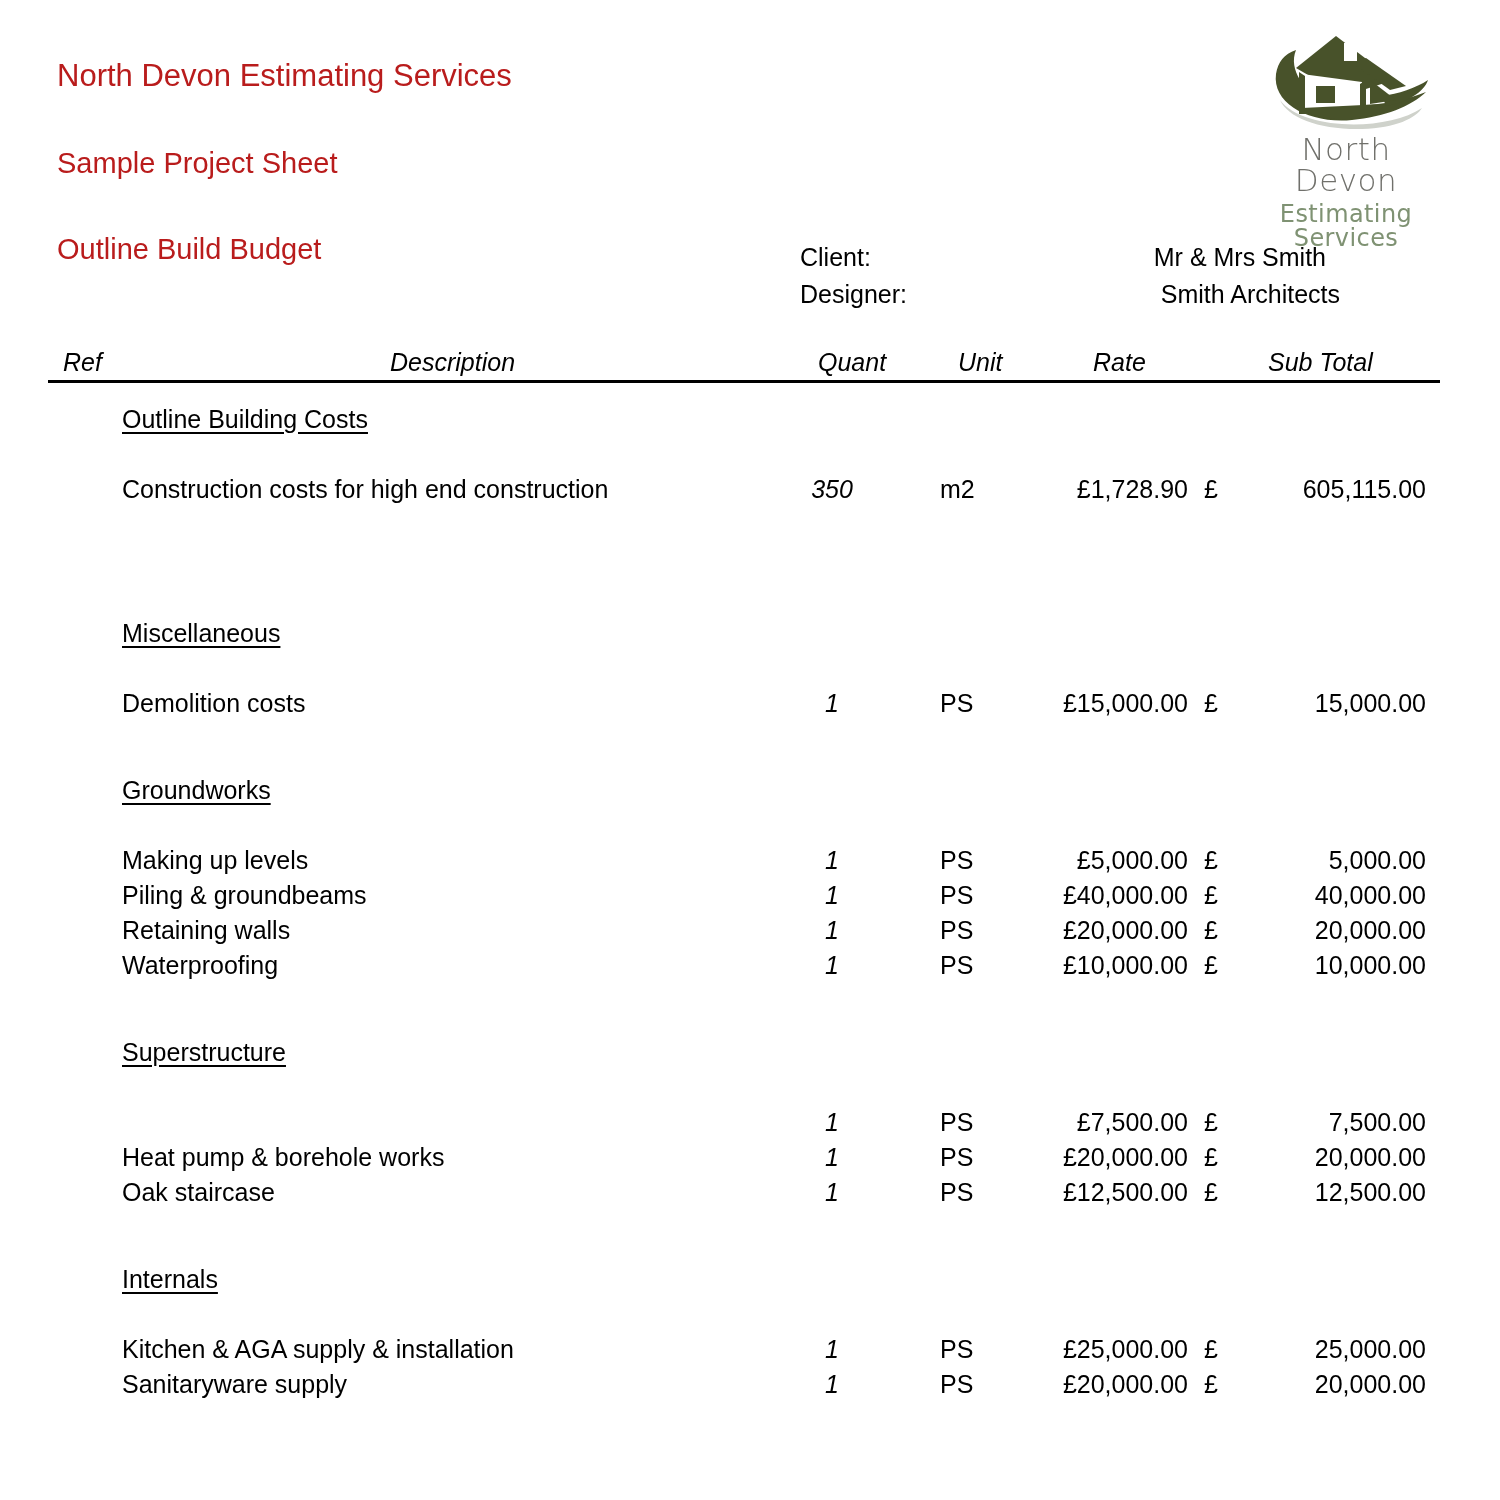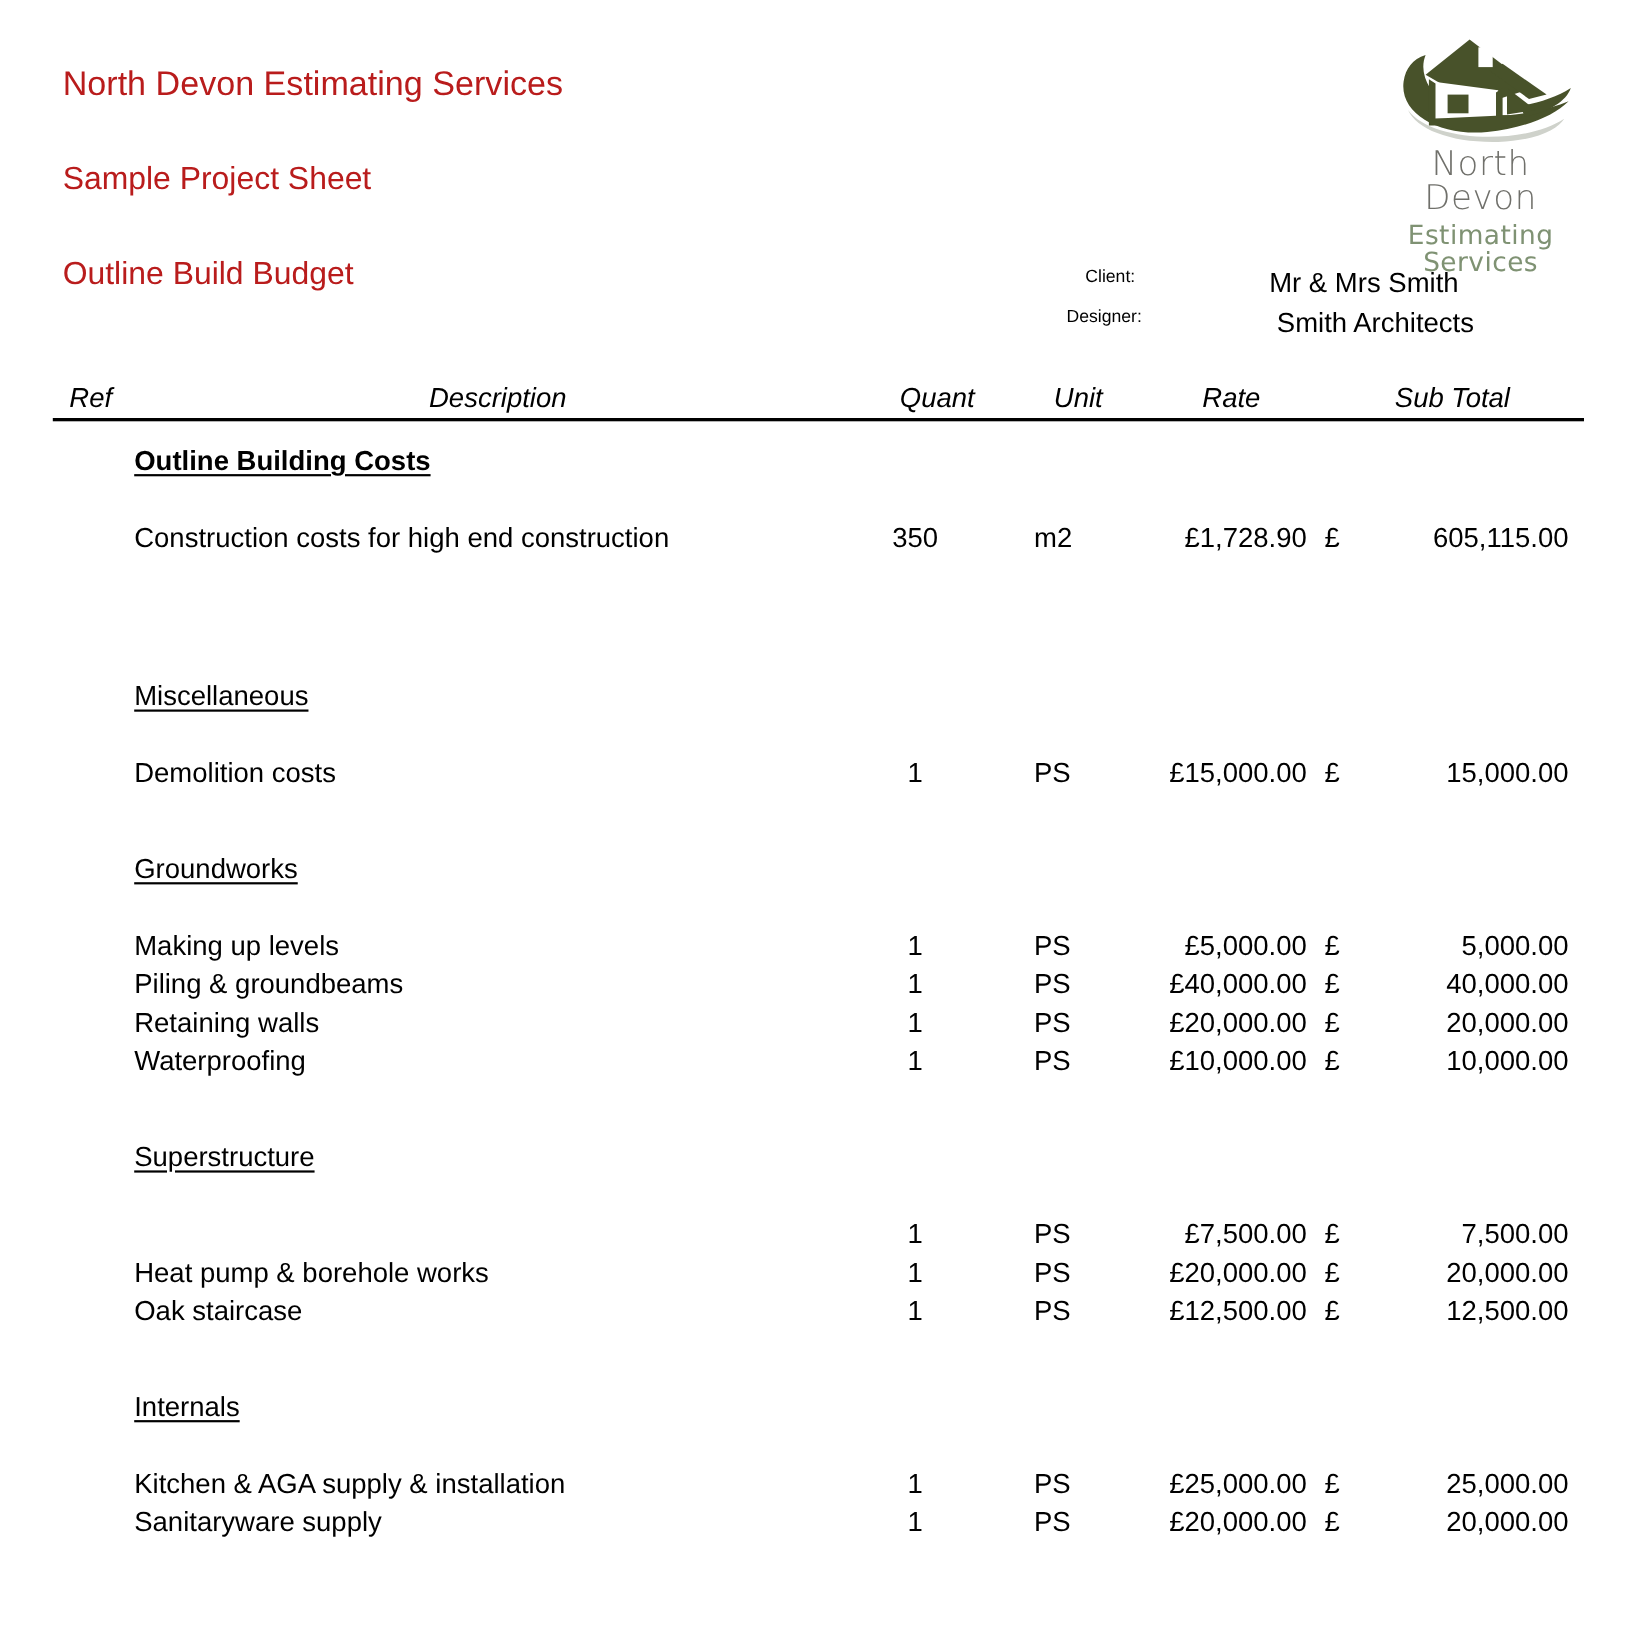--- a/index.html
+++ b/index.html
@@ -72,8 +72,7 @@
   
   .meta-label {
     position: absolute;
-    font-size: 16px;
-    text-align: right;
+    font-size: 25px;
     white-space: nowrap;
   }
   .meta-value {

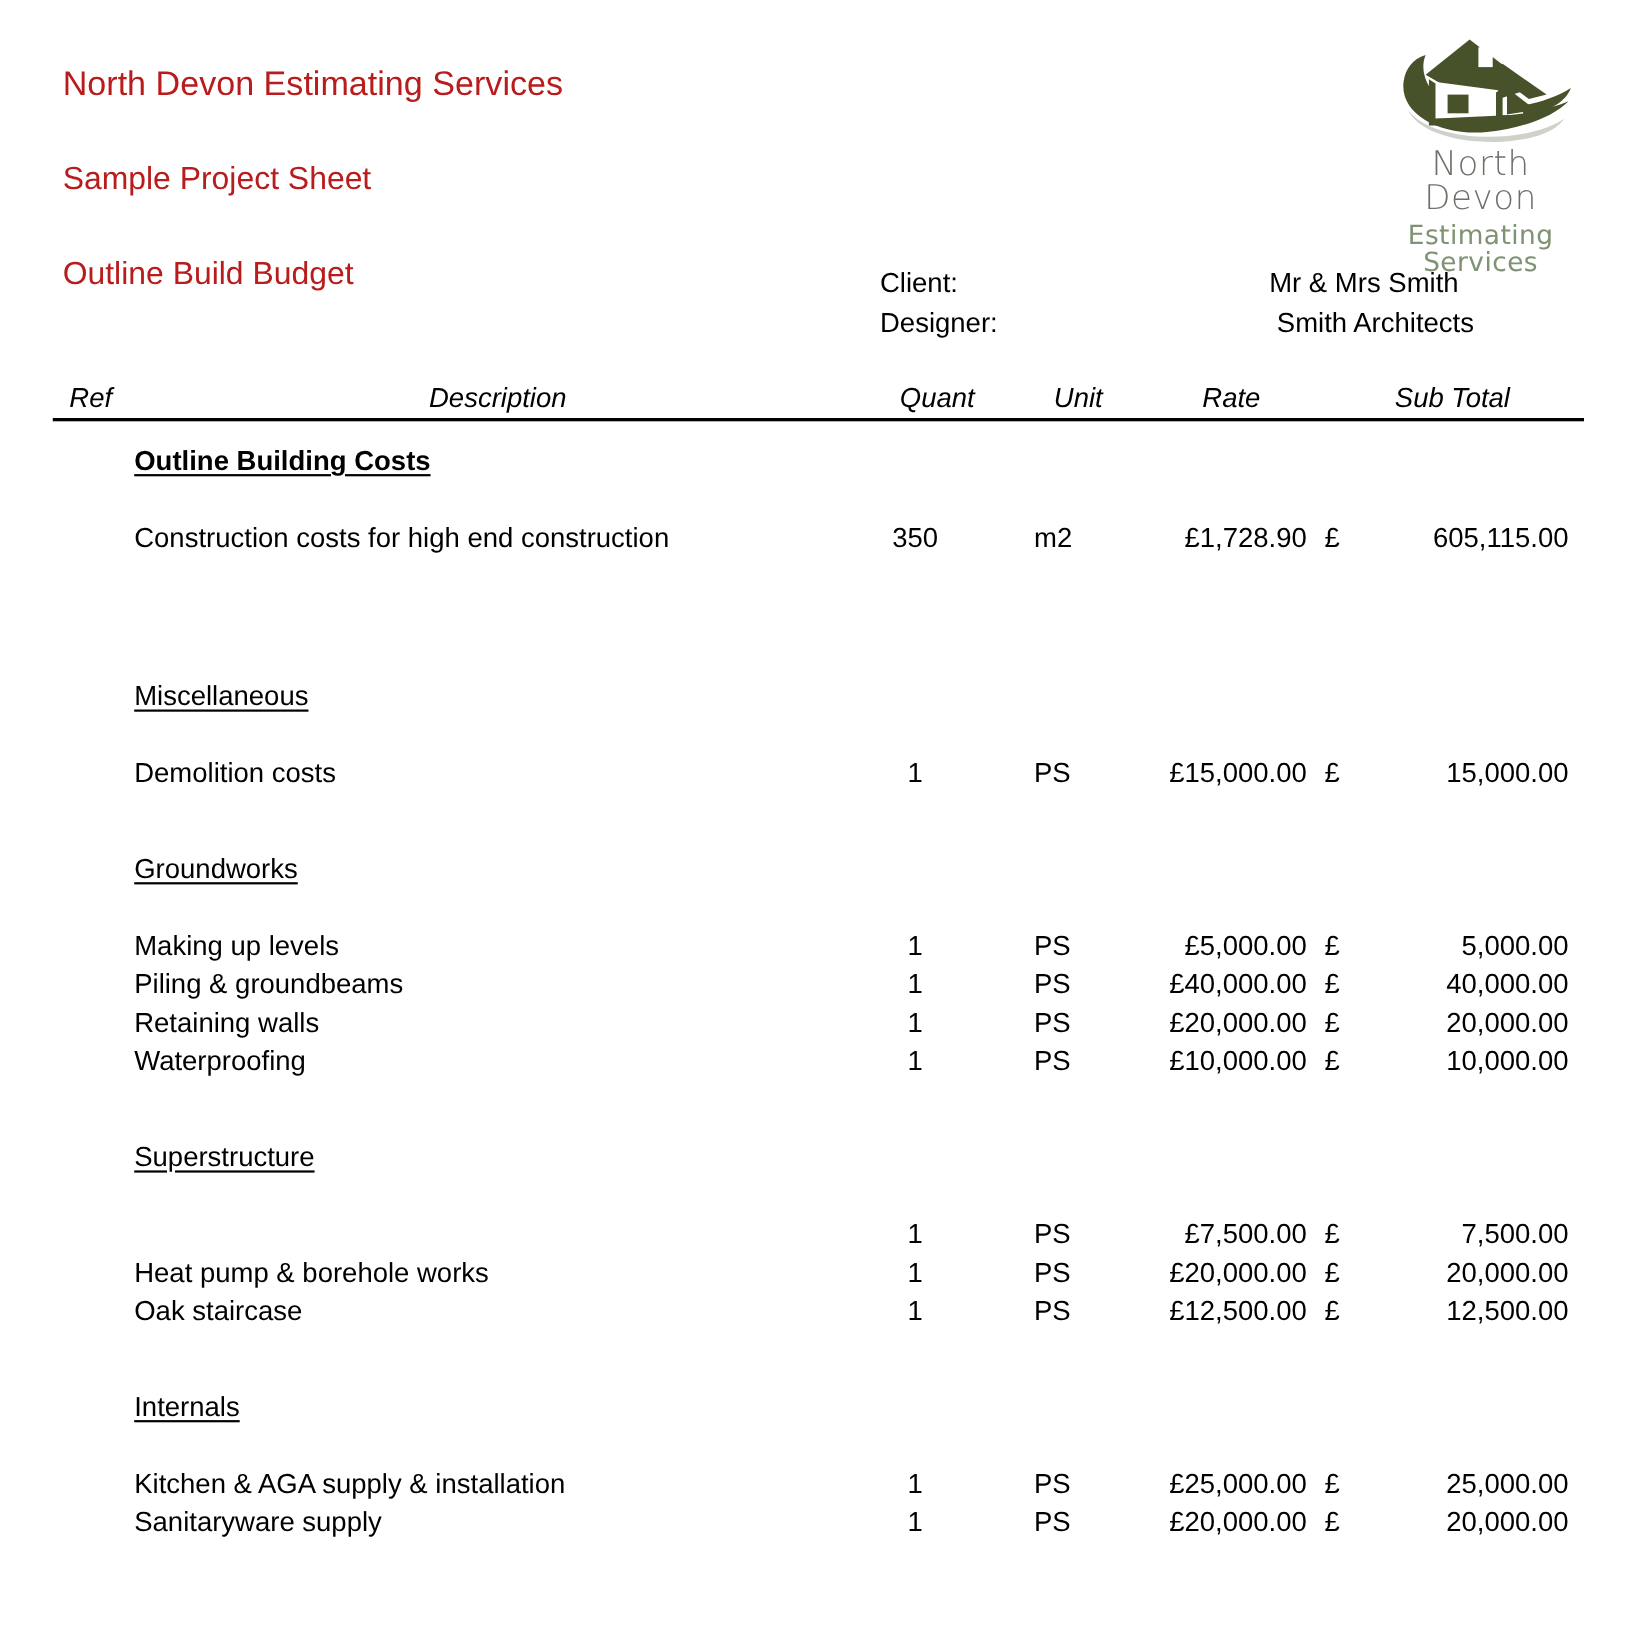--- a/index.html
+++ b/index.html
@@ -141,7 +141,7 @@
 
   .section-title {
     font-size: 25px;
-    font-weight: bold;
+    font-weight: normal;
     text-decoration: underline;
     text-underline-offset: 4px;
     white-space: nowrap;

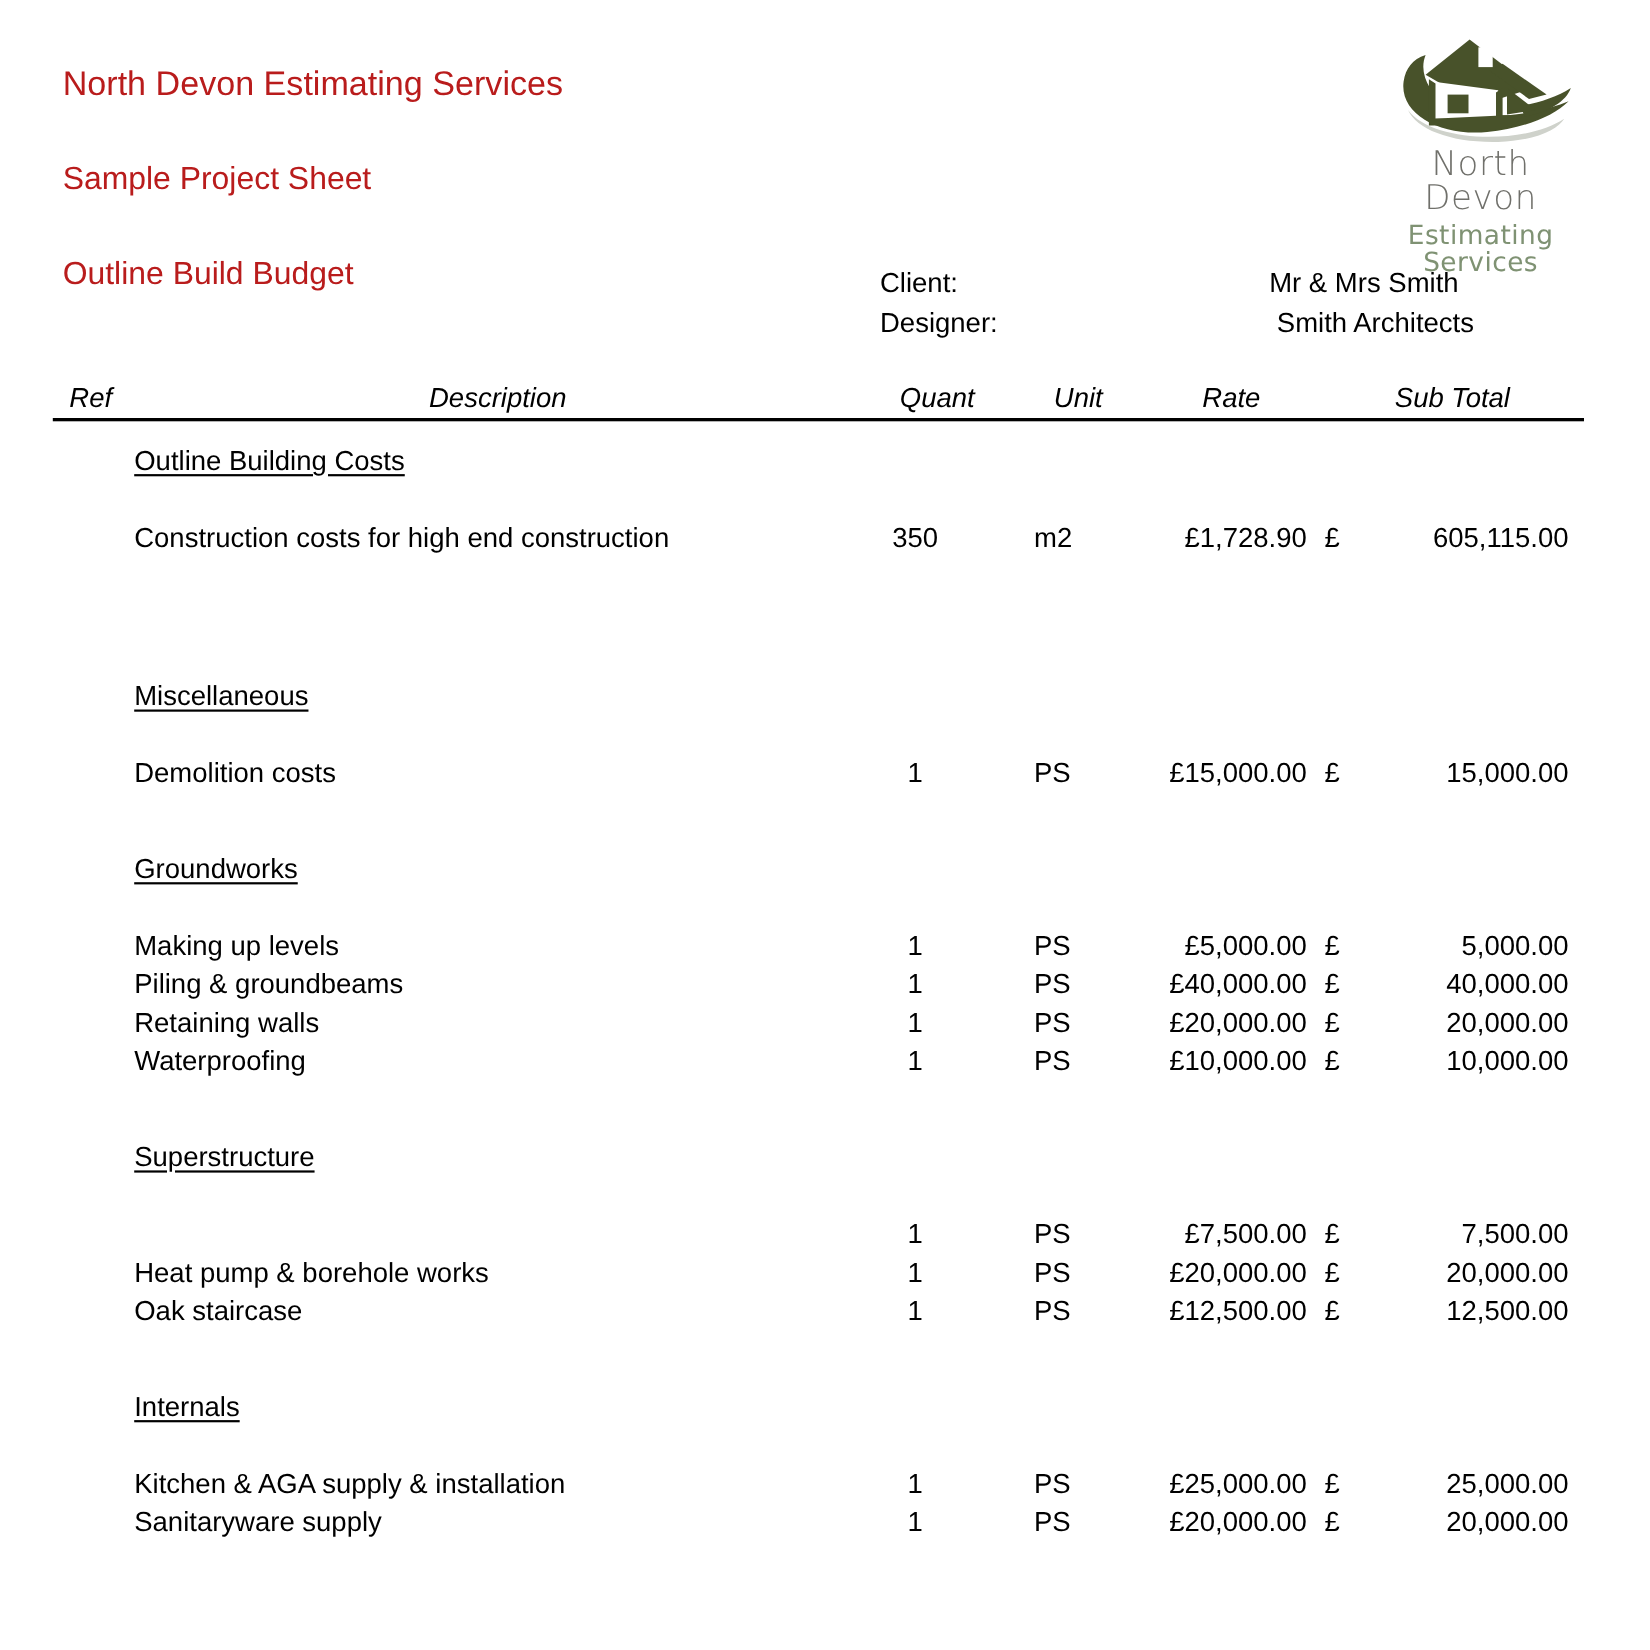--- a/index.html
+++ b/index.html
@@ -133,7 +133,7 @@
     top: 0;
   }
   .c-desc  { left: 122px; text-align: left; }
-  .c-quant { left: 790px; width: 84px;  text-align: center; }
+  .c-quant { left: 790px; width: 84px;  text-align: center; font-style: italic; }
   .c-unit  { left: 940px; width: 80px;  }
   .c-rate  { left: 1008px;width: 180px; text-align: right; }
   .c-cur   { left: 1204px;width: 20px;  text-align: left; }

